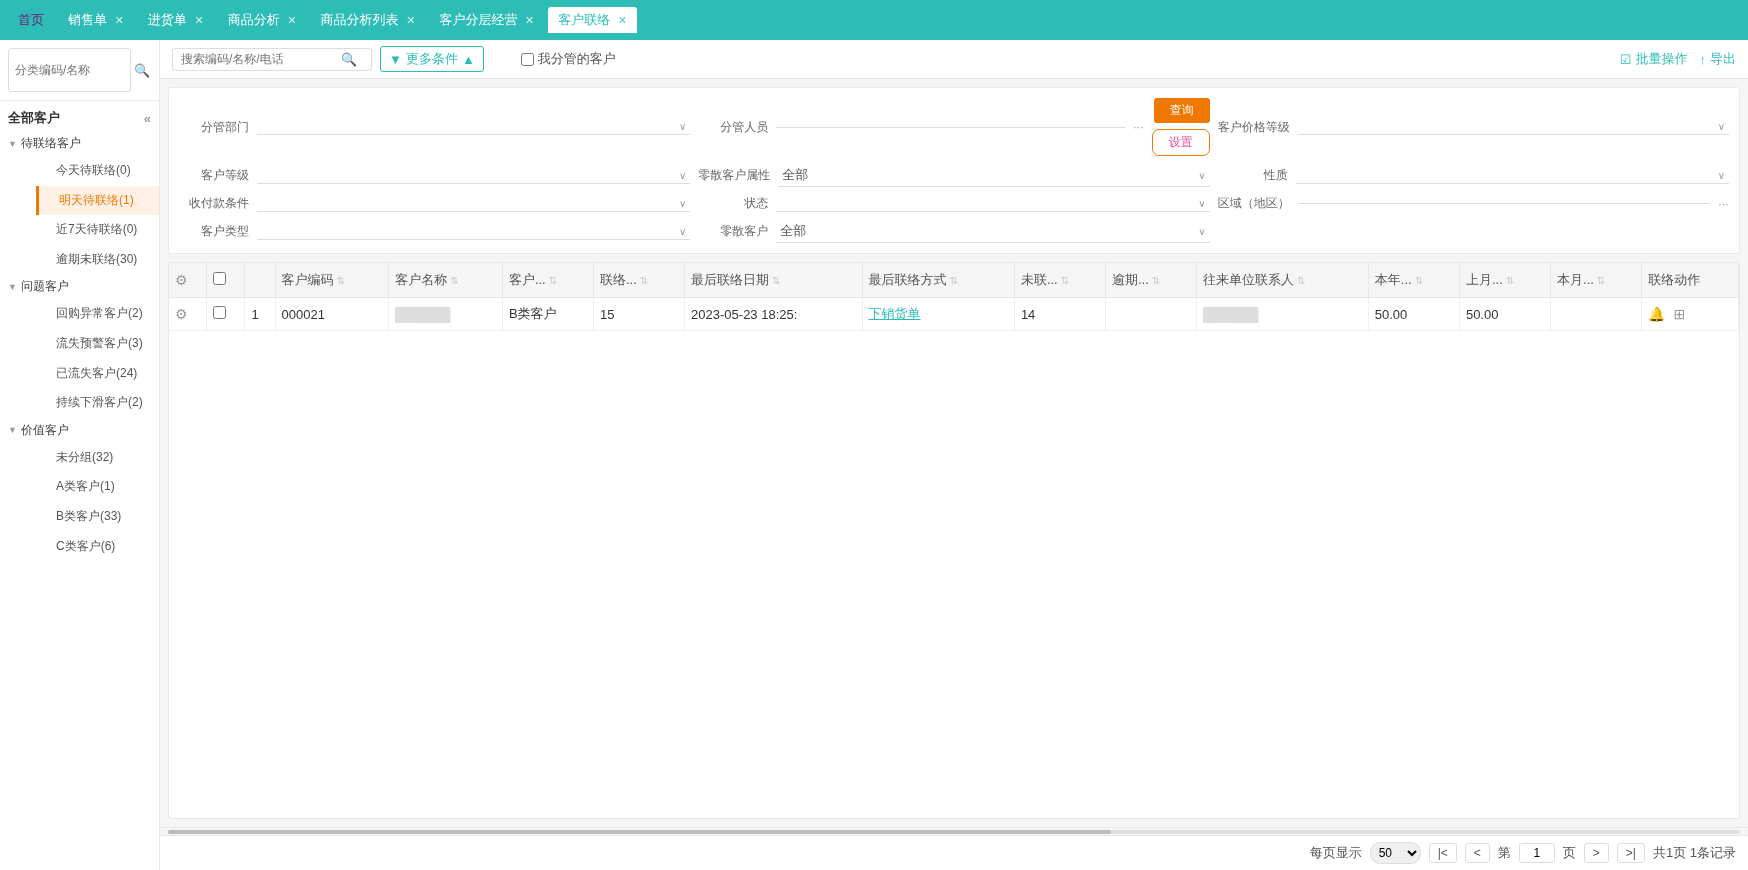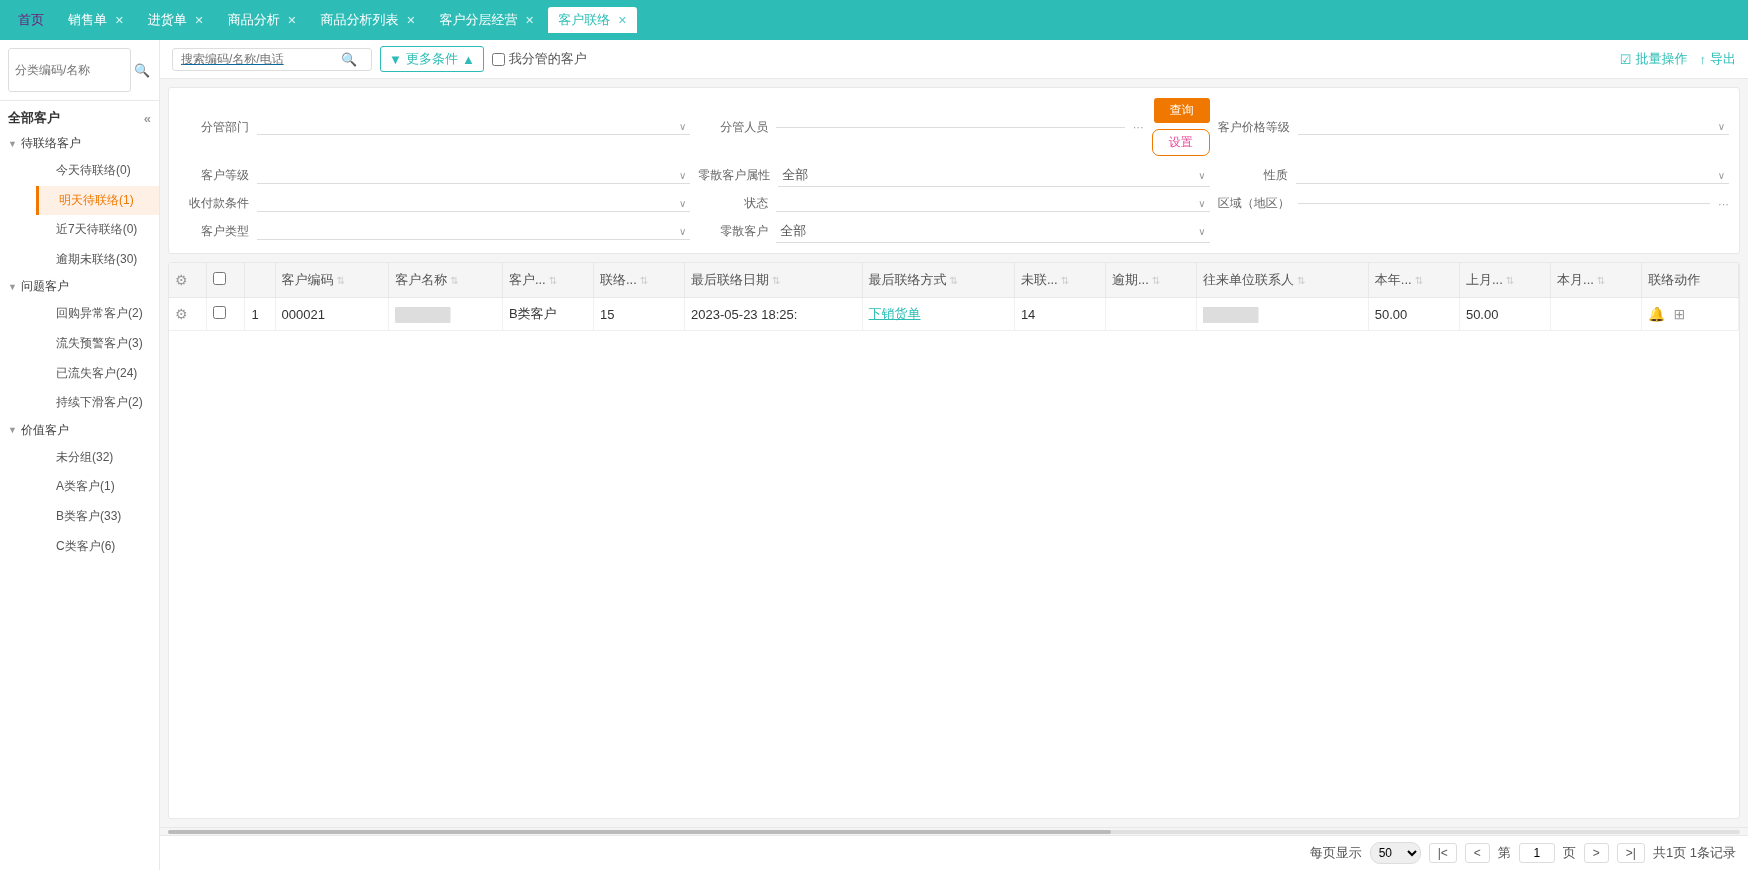--- a/index.html
+++ b/index.html
@@ -144,7 +144,6 @@
       font-size: 12px;
       width: 160px;
       color: #0369a1;
-      text-decoration: underline;
     }
     .search-icon-btn { color: #2dbdb6; cursor: pointer; }
     .more-filter-btn {

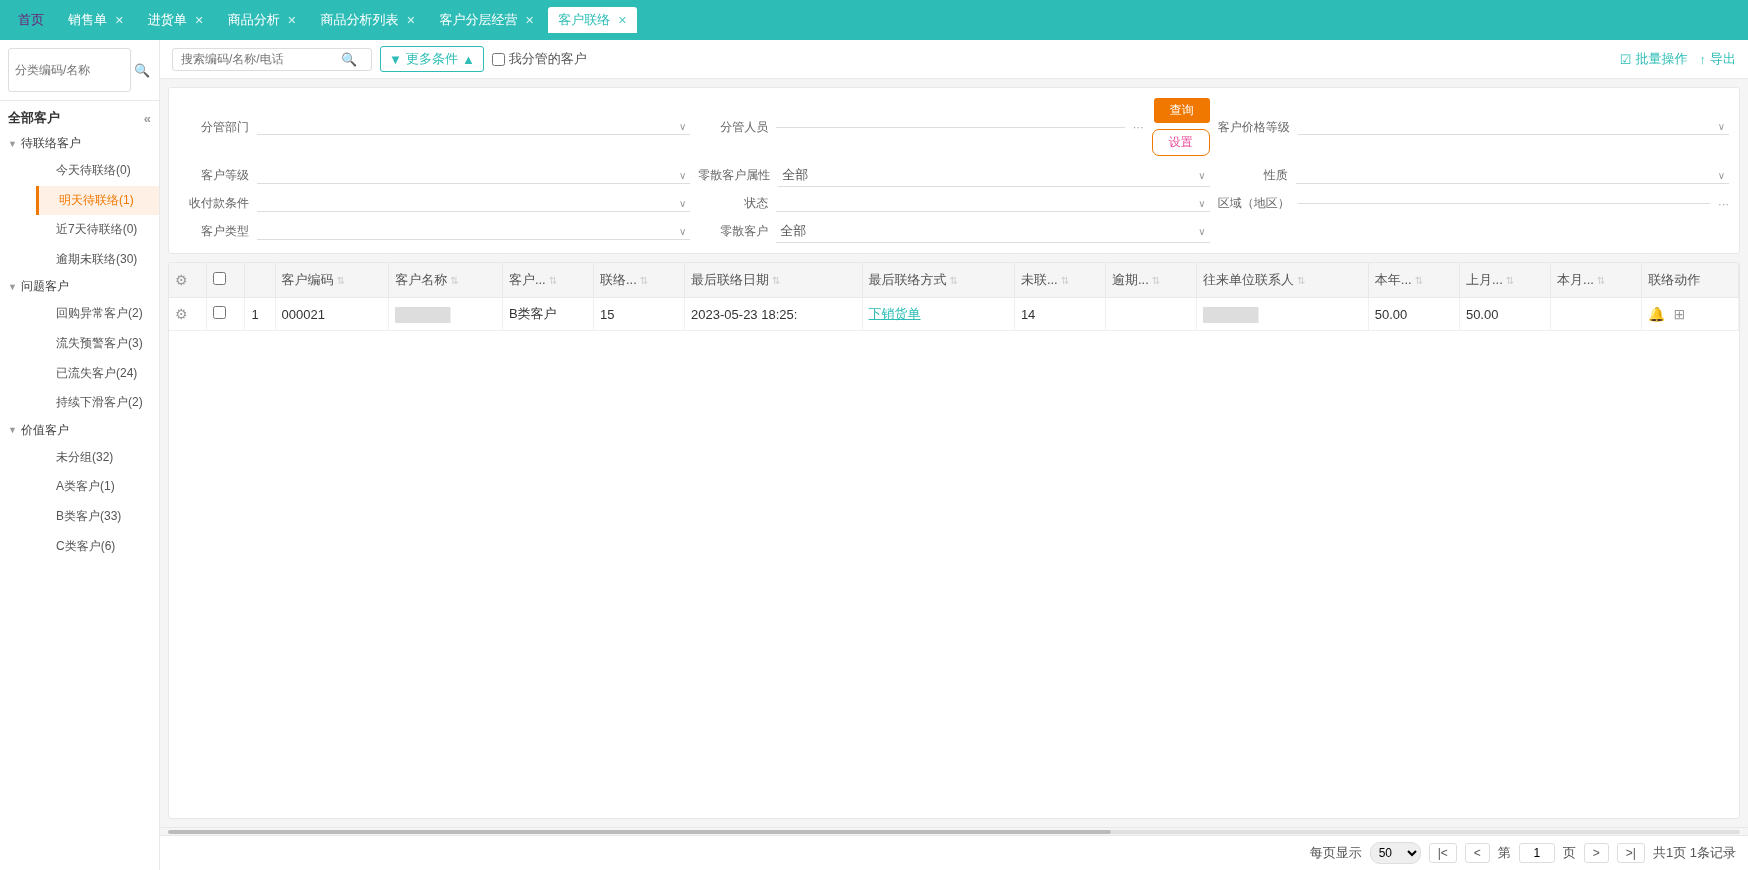--- a/index.html
+++ b/index.html
@@ -164,6 +164,7 @@
       font-size: 12px;
       color: #555;
       cursor: pointer;
+      margin-left: 29px;
     }
     .toolbar-right {
       margin-left: auto;

